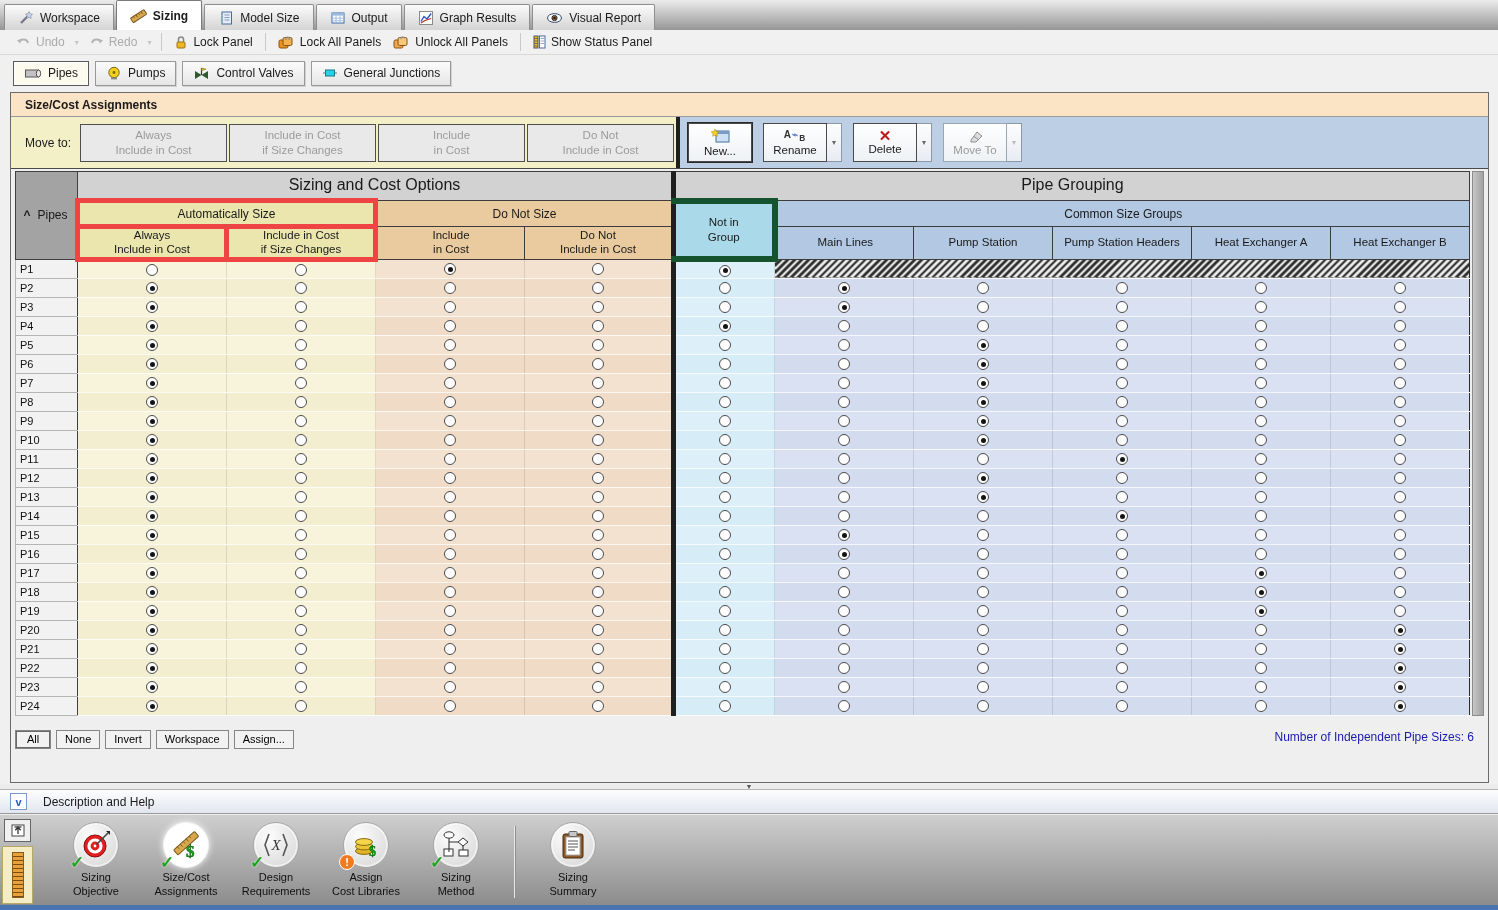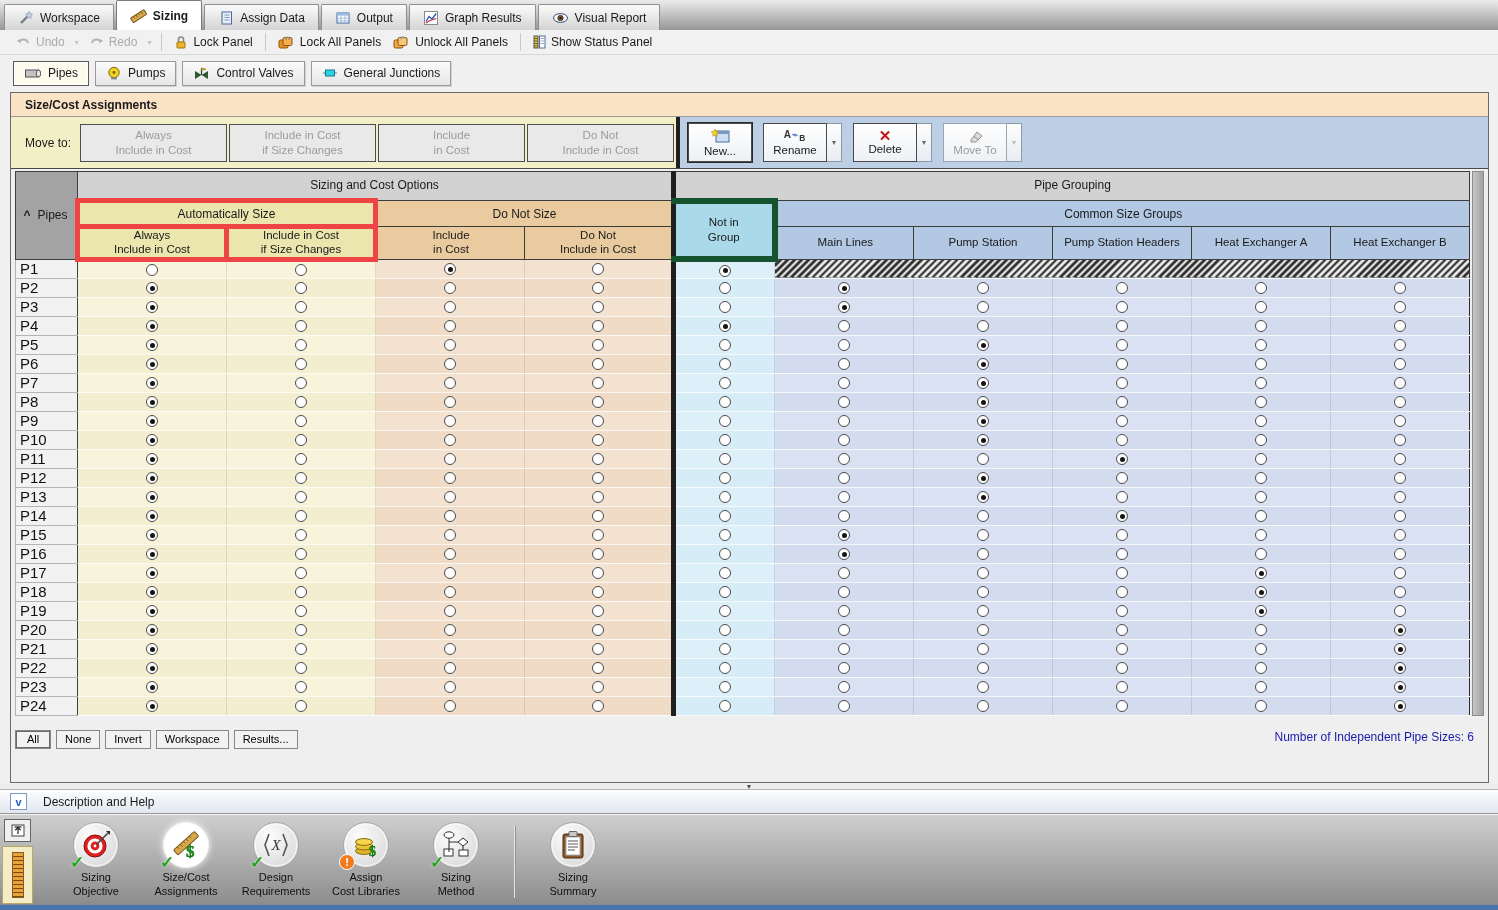--- a/index.html
+++ b/index.html
@@ -126,7 +126,7 @@
           <circle cx="4" cy="10" r="1" fill="#8aa"></circle>
           <circle cx="4" cy="13" r="1" fill="#8aa"></circle>
         </svg>
-      <span>Assign Data</span>
+      <span>Model Size</span>
     </div>
     <div class="tab">
       <svg width="16" height="16" viewBox="0 0 16 16">

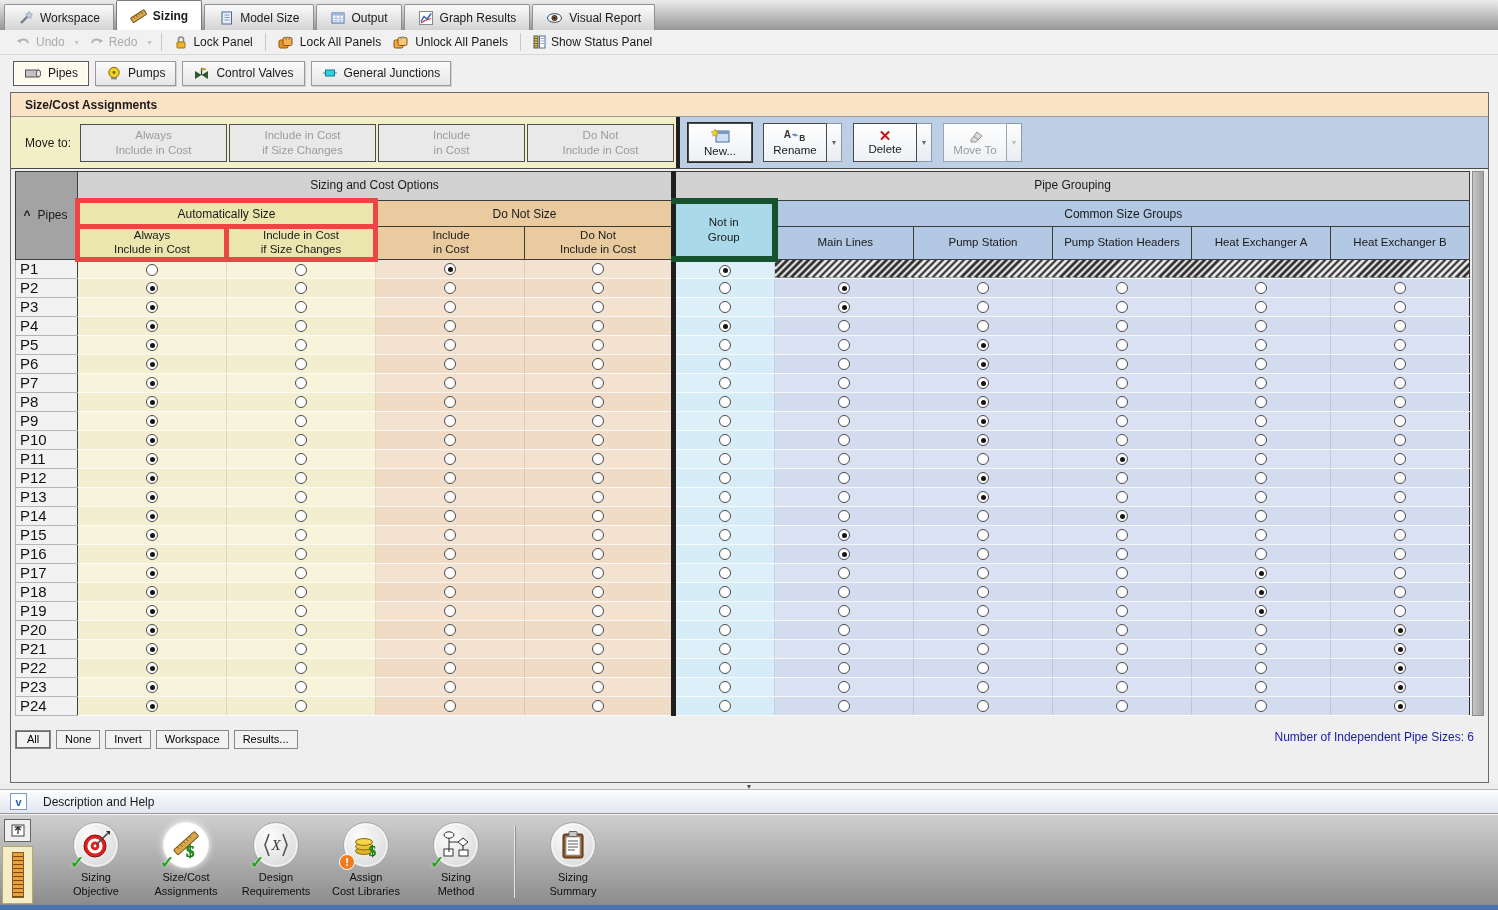--- a/index.html
+++ b/index.html
@@ -44,7 +44,7 @@
 th,td{padding:0;font-weight:normal}
 .pipes-th{background:#a3a3a3;border:1px solid #3f3f3f;font-size:12px}
 .caret{font-weight:bold;margin-right:7px;font-size:12px}
-.h-gray{background:var(--grayHdr);border:1px solid #3c3c3c;height:29px;font-size:12px}
+.h-gray{background:var(--grayHdr);border:1px solid #3c3c3c;height:29px;font-size:16px}
 .h-yellow{background:var(--yellowHdr);border:5px solid #ef4444;height:26px}
 .h-orange{background:var(--orangeHdr);border:1px solid #3c3c3c}
 .h-cyan{background:var(--cyanHdr);border:6px solid #14532d;font-size:11.5px;line-height:1.3}

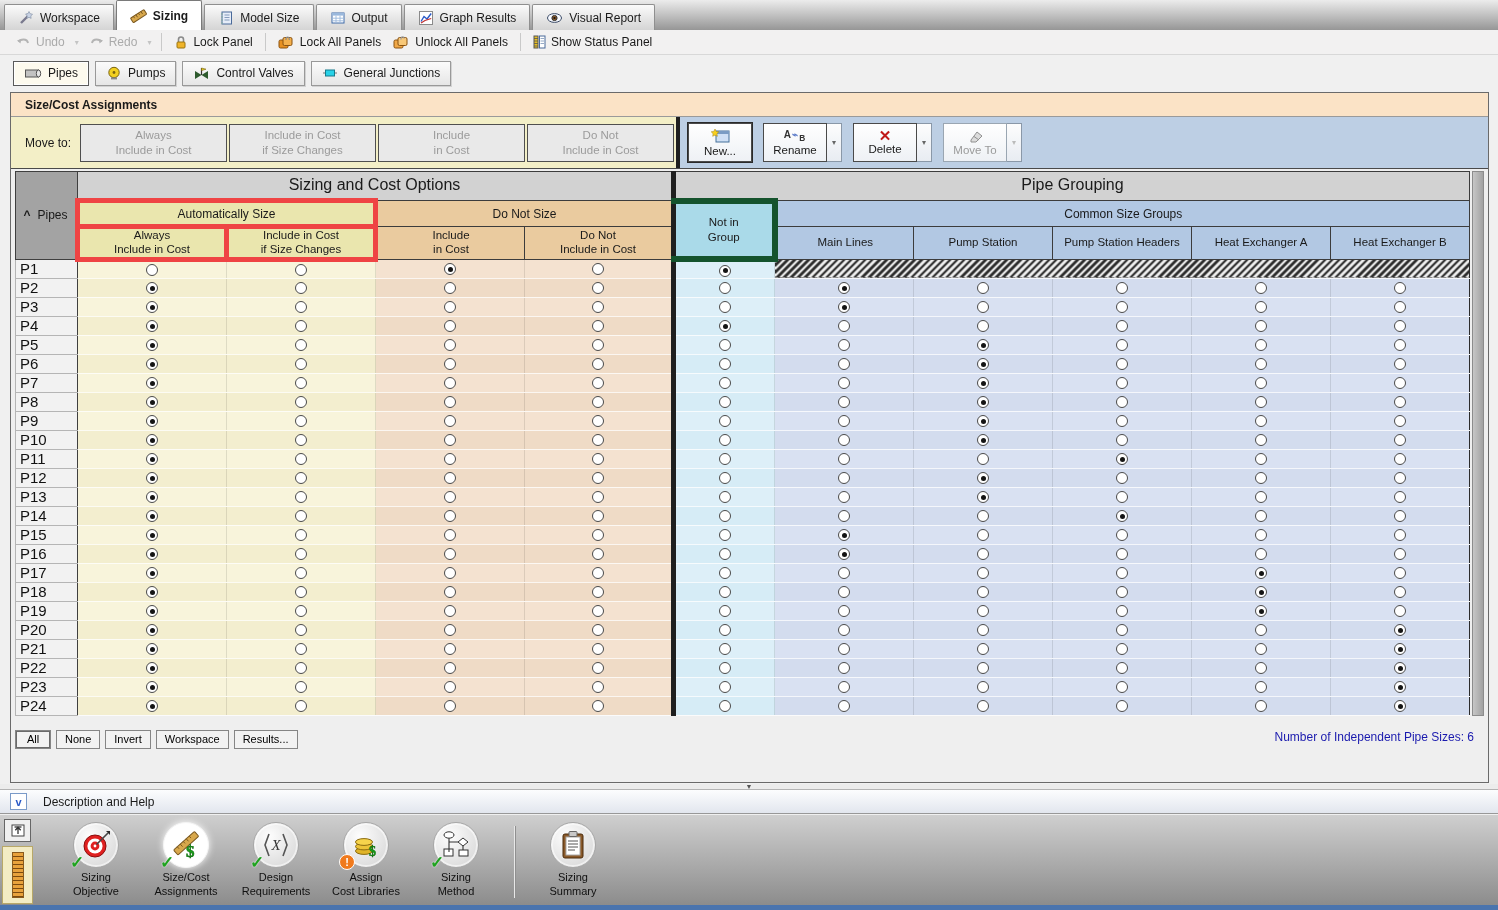--- a/index.html
+++ b/index.html
@@ -52,7 +52,7 @@
 .h-sub{height:28px;font-size:11.5px;line-height:1.2}
 .bL{border-left:5px solid #1f1f1f !important}
 tbody td{height:19px;text-align:center;border-left:1px solid rgba(0,0,0,.1);border-bottom:1px solid rgba(255,255,255,.75)}
-td.rowhdr{background:#f2f2f2;border:1px solid #b5b5b5;border-right:1px solid #3f3f3f;text-align:left;padding-left:4px;font-size:15px;color:#111}
+td.rowhdr{background:#f2f2f2;border:1px solid #b5b5b5;border-right:1px solid #3f3f3f;text-align:left;padding-left:4px;font-size:11px;color:#111}
 td.c-y{background:var(--paleYellow)}
 td.c-o{background:var(--paleOrange)}
 td.c-n{background:var(--paleCyan)}

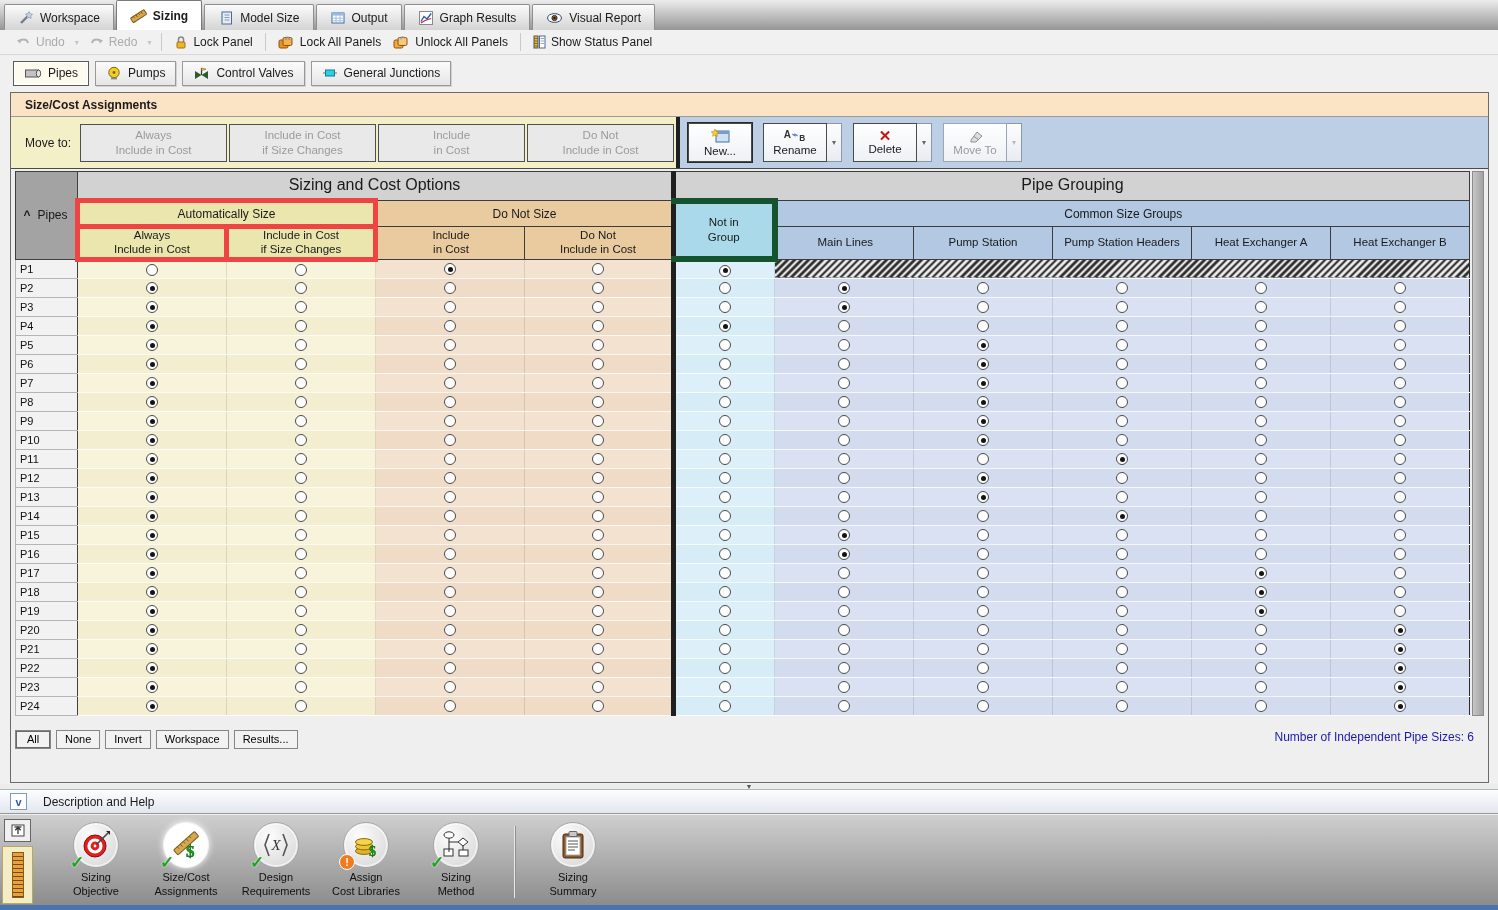--- a/index.html
+++ b/index.html
@@ -666,7 +666,7 @@
             <button class="fbtn">None</button>
             <button class="fbtn">Invert</button>
             <button class="fbtn">Workspace</button>
-            <button class="fbtn">Results...</button>
+            <button class="fbtn">Assign...</button>
           </div>
         <span class="navy sizes-text">Number of Independent Pipe Sizes: 6</span>
       </div>

